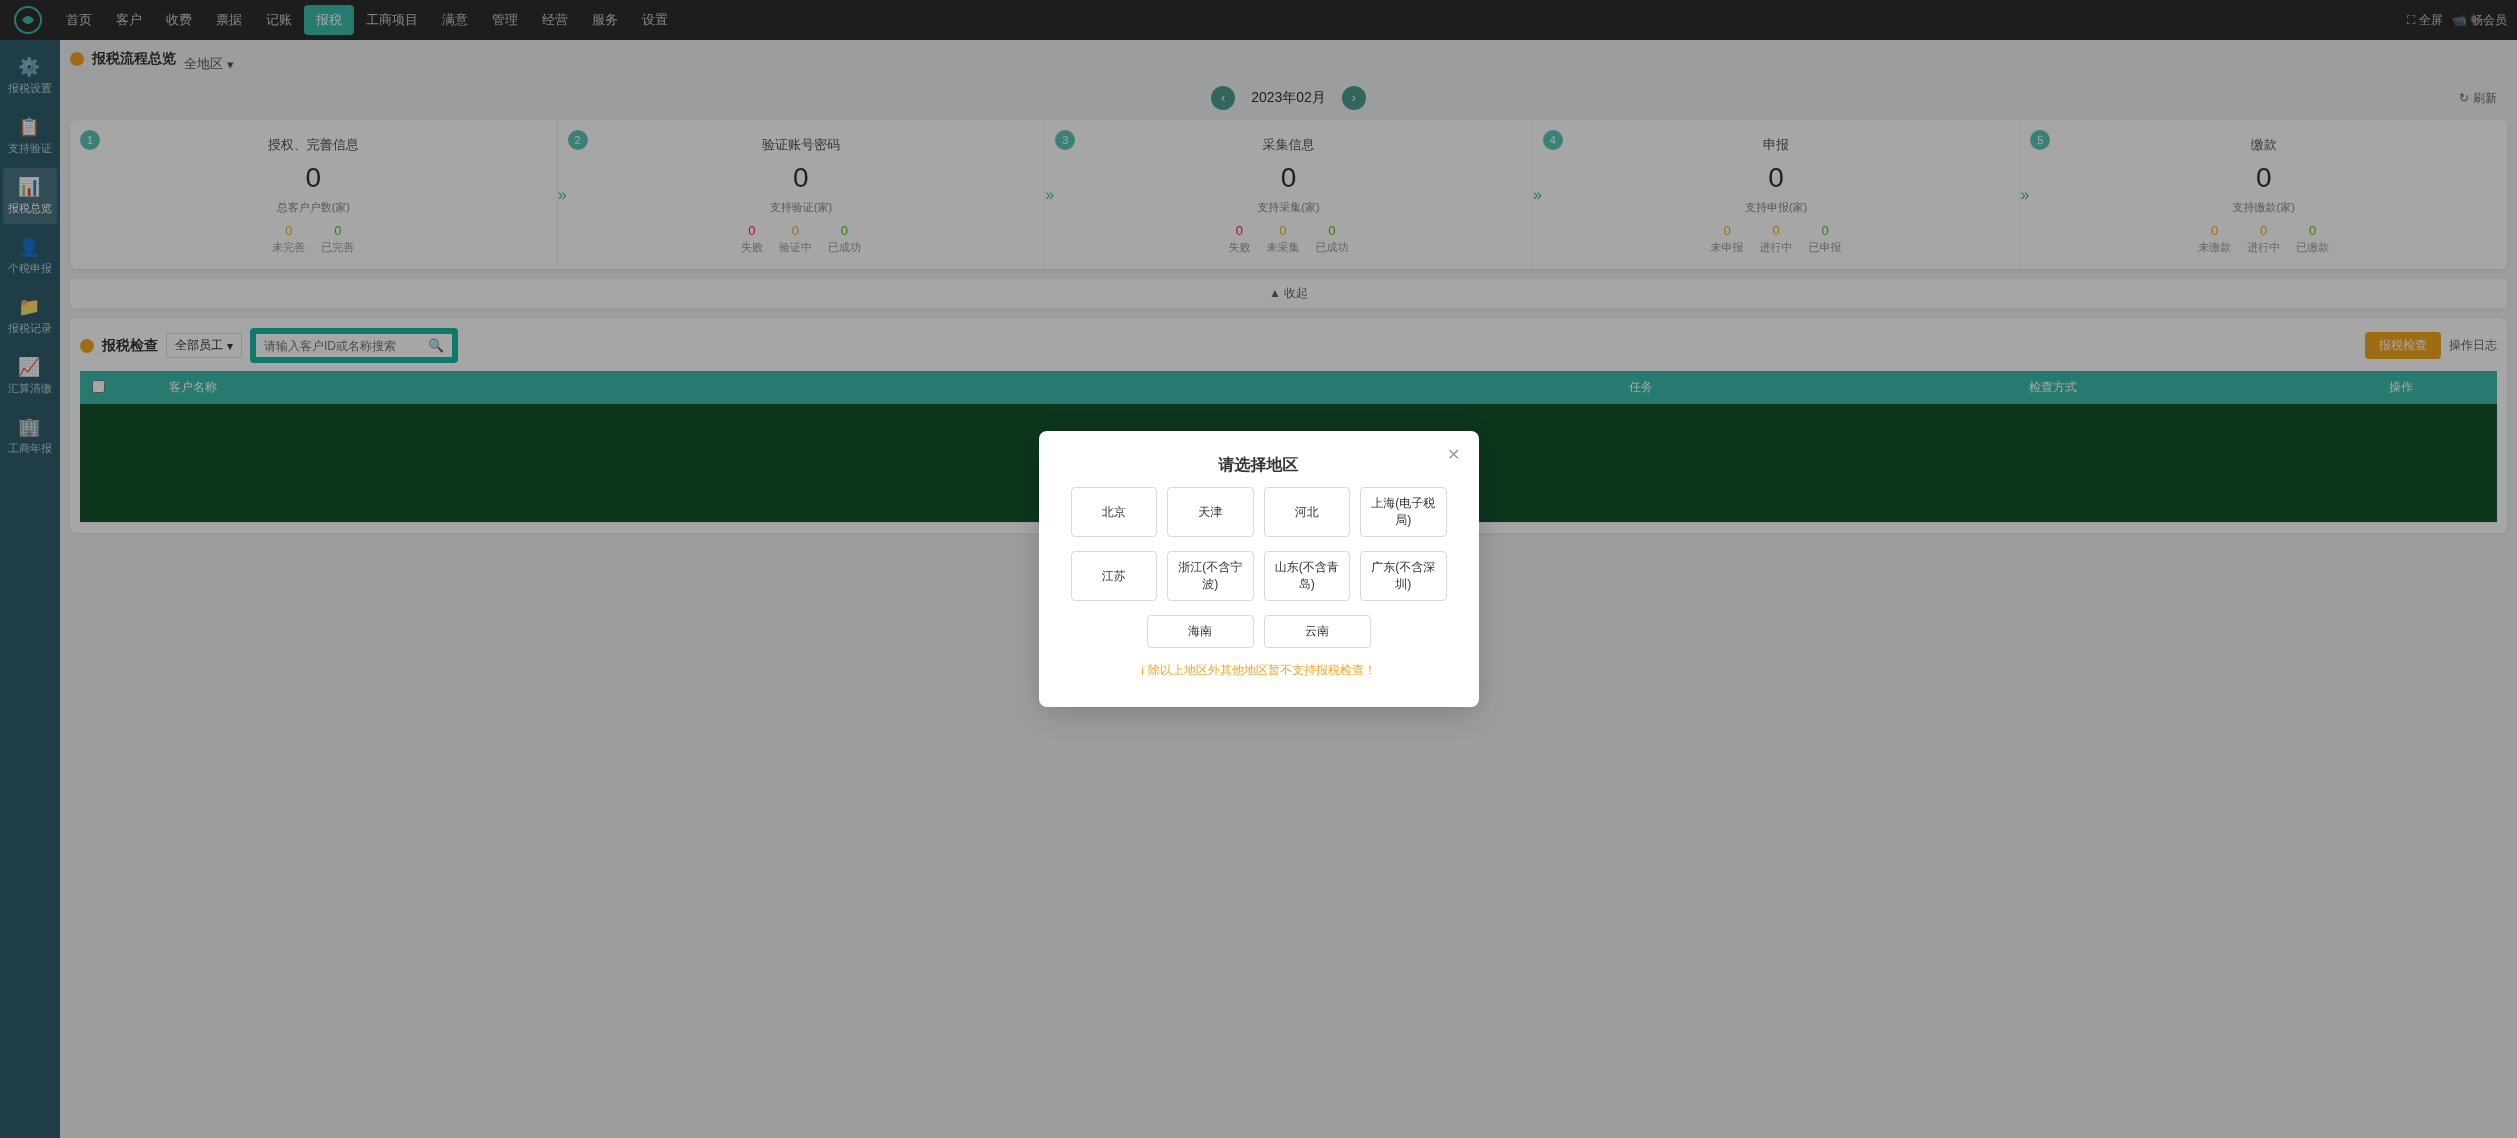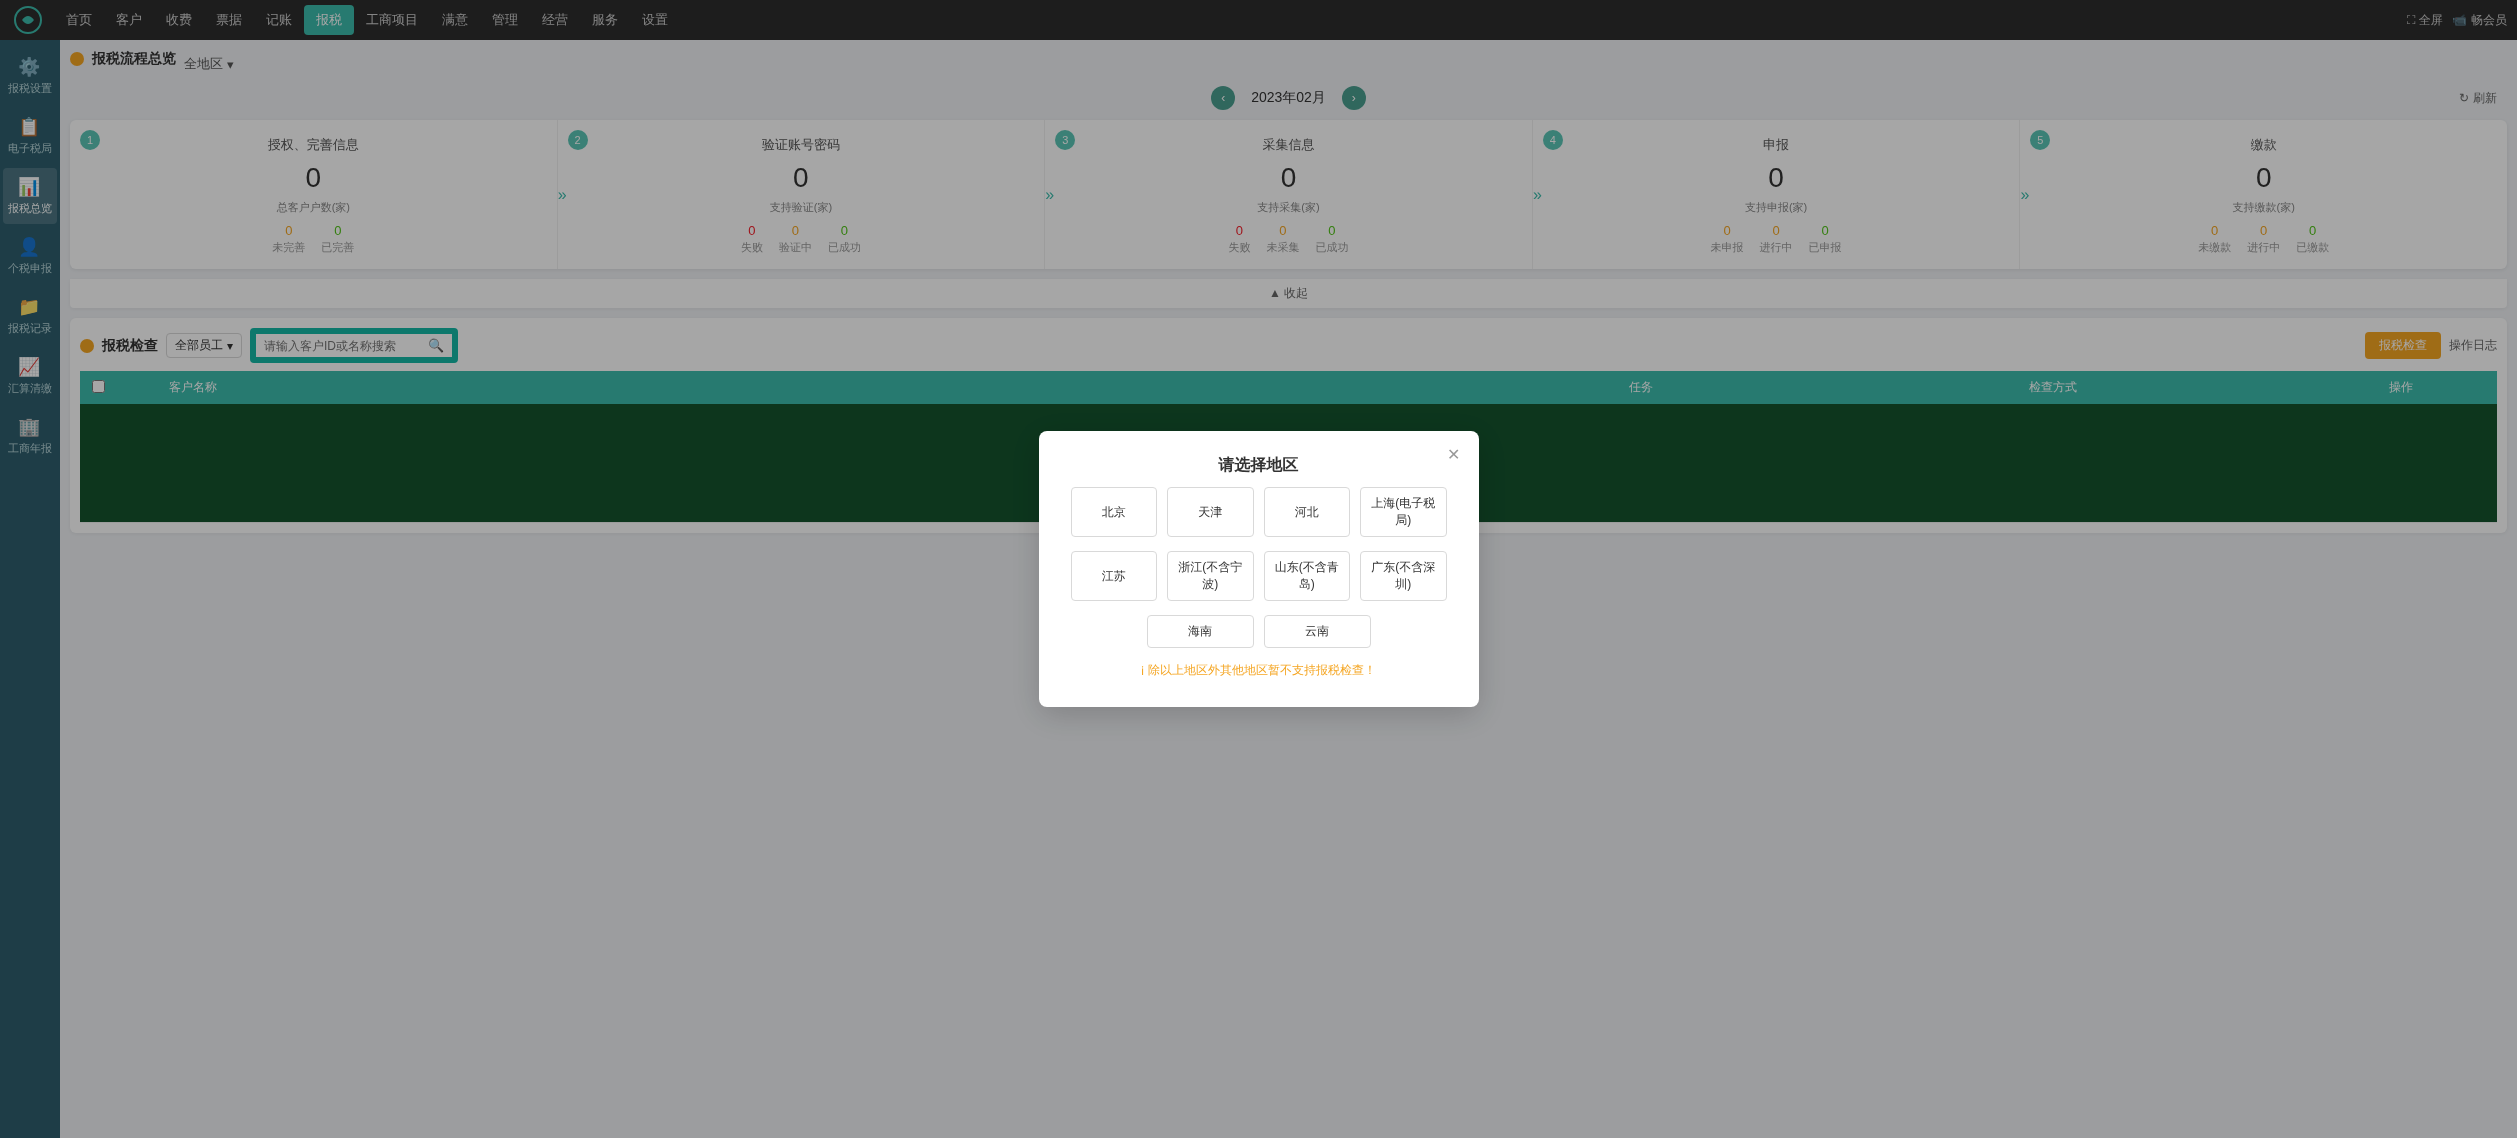--- a/index.html
+++ b/index.html
@@ -429,7 +429,7 @@
     </div>
     <div class="sidebar-item">
       <span class="icon">📋</span>
-      <span>电子税局</span>
+      <span>支持验证</span>
     </div>
     <div class="sidebar-item active">
       <span class="icon">📊</span>

